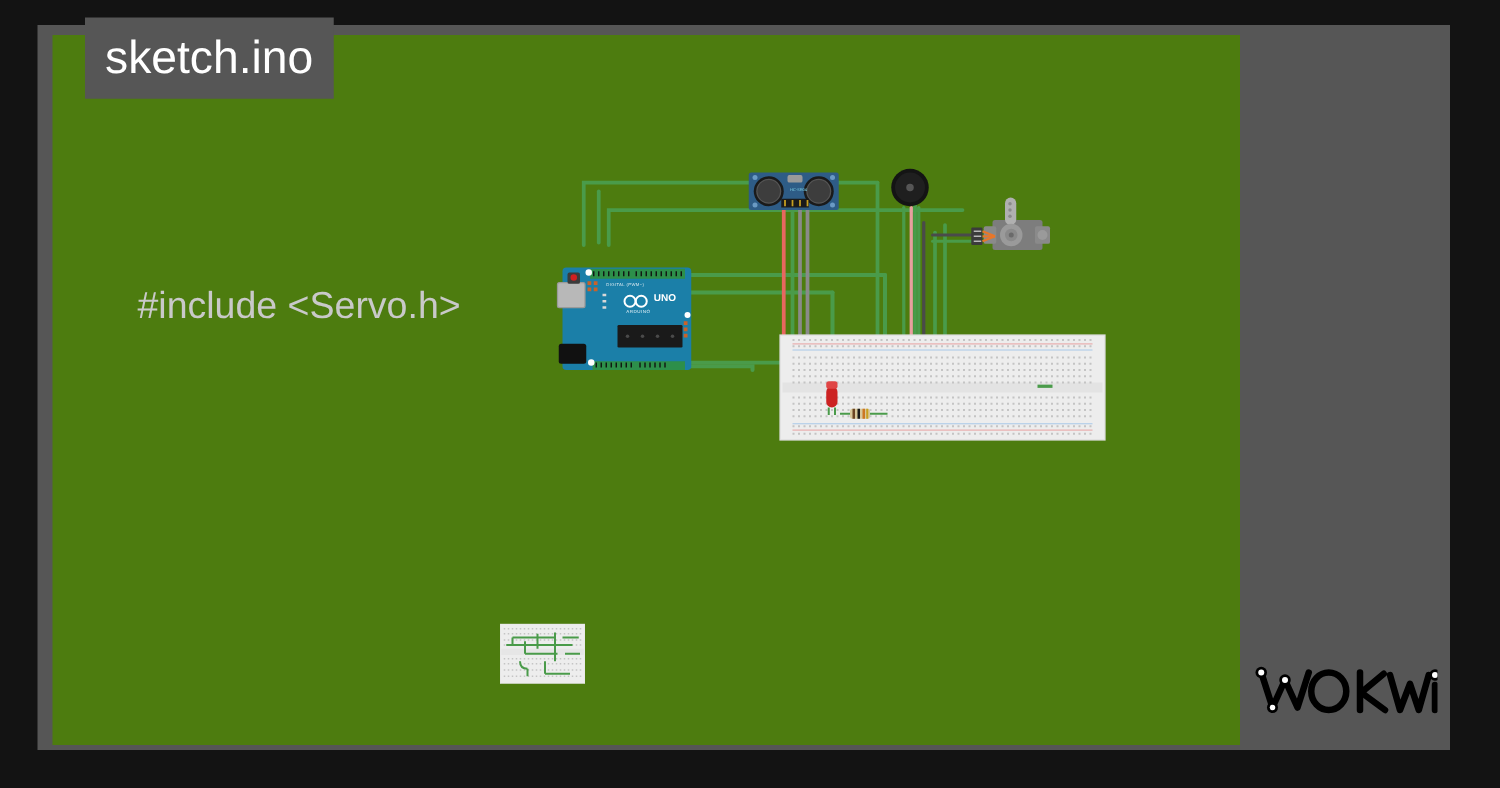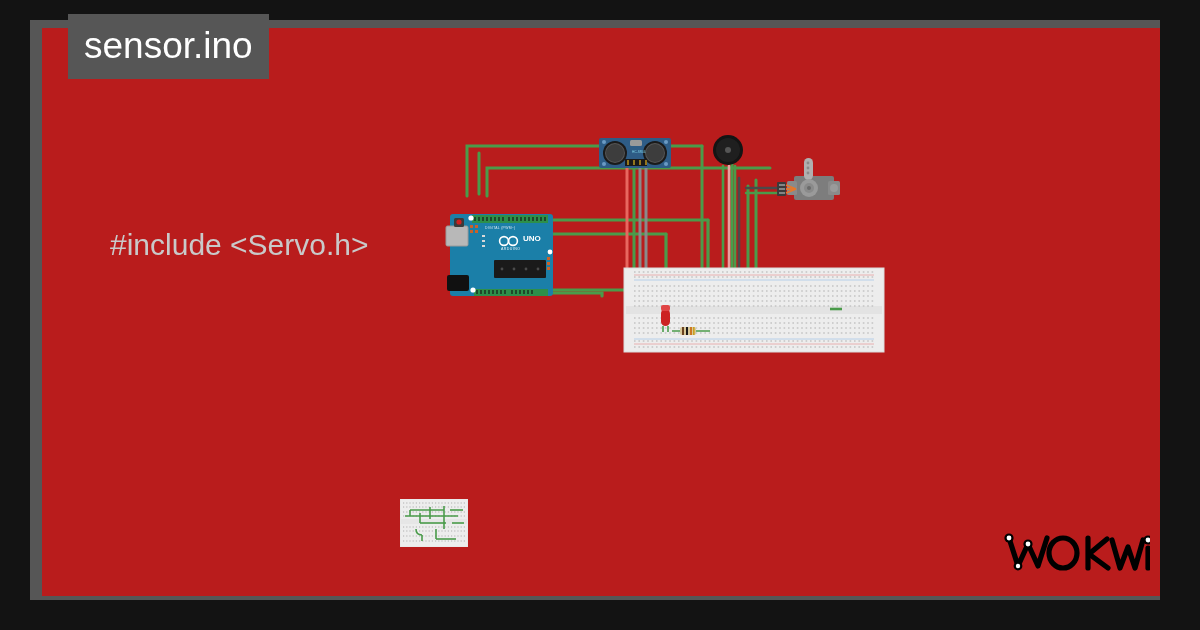--- a/index.html
+++ b/index.html
@@ -356,7 +356,7 @@
 
   </div>
 
-  <div class="title-badge">sensor.ino</div>
+  <div class="title-badge">sketch.ino</div>
 
   <svg class="wokwi-logo" width="146" height="50" viewBox="0 0 146 50">
     <g fill="none" stroke="#000000" stroke-width="5.2" stroke-linecap="round" stroke-linejoin="round">

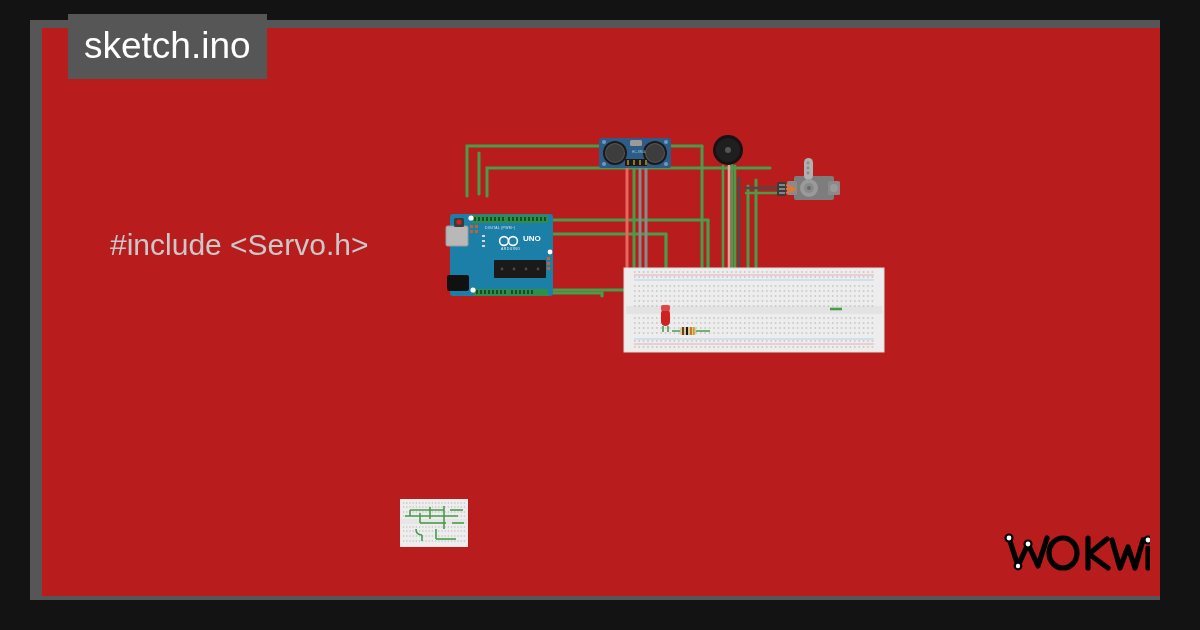--- a/index.html
+++ b/index.html
@@ -19,8 +19,8 @@
   }
   .panel {
     position: absolute; left: 42px; top: 28px;
-    width: 1118px; height: 568px;
-    background: #b91c1c;
+    width: 950px; height: 568px;
+    background: #4d7c0f;
     overflow: hidden;
   }
 

